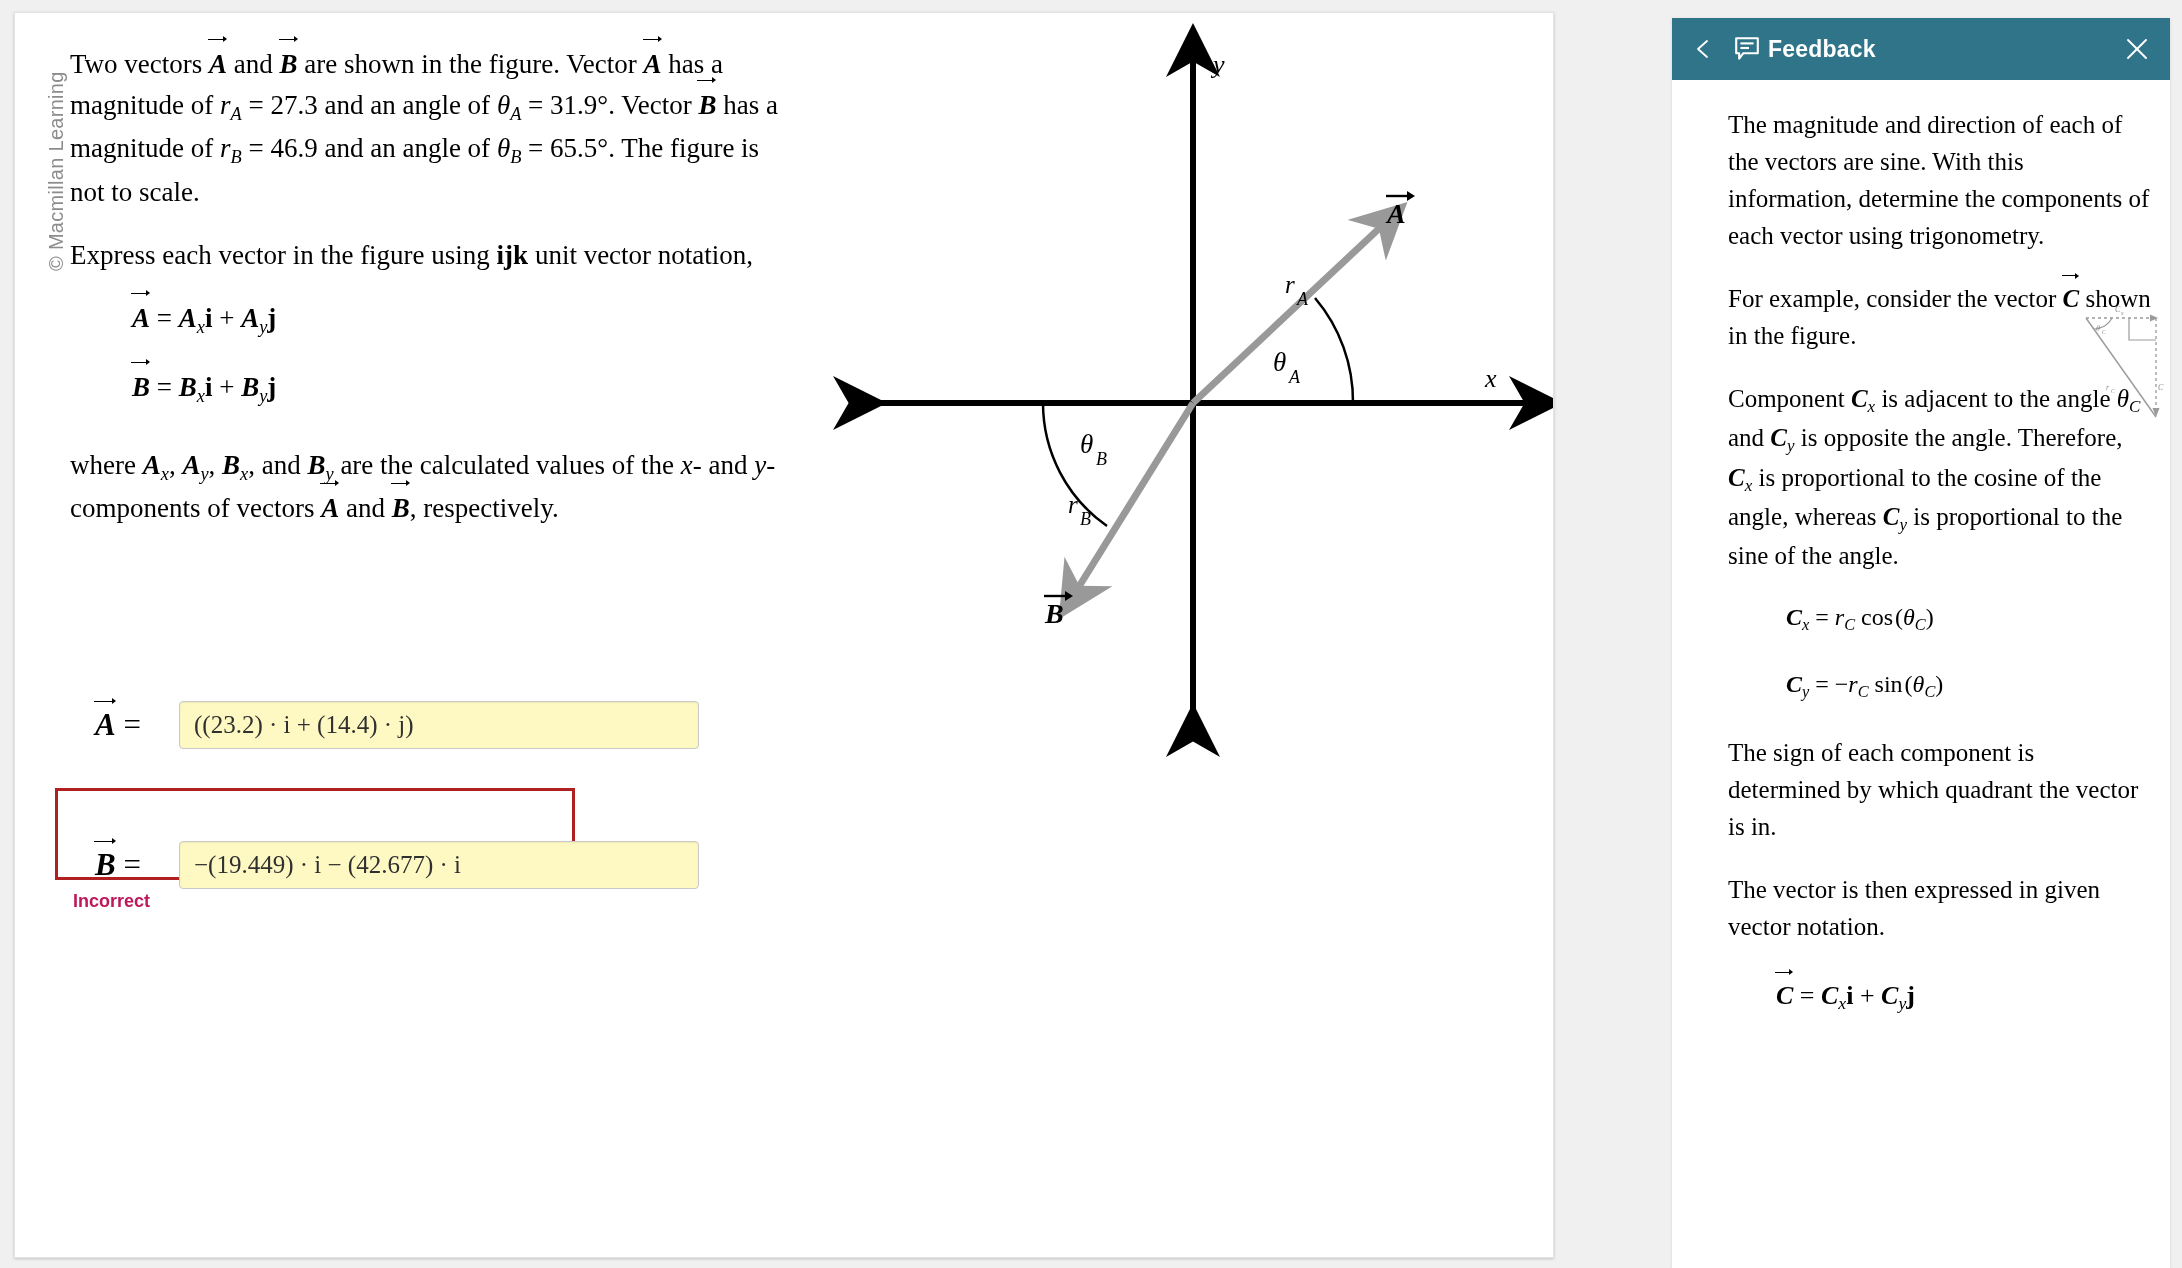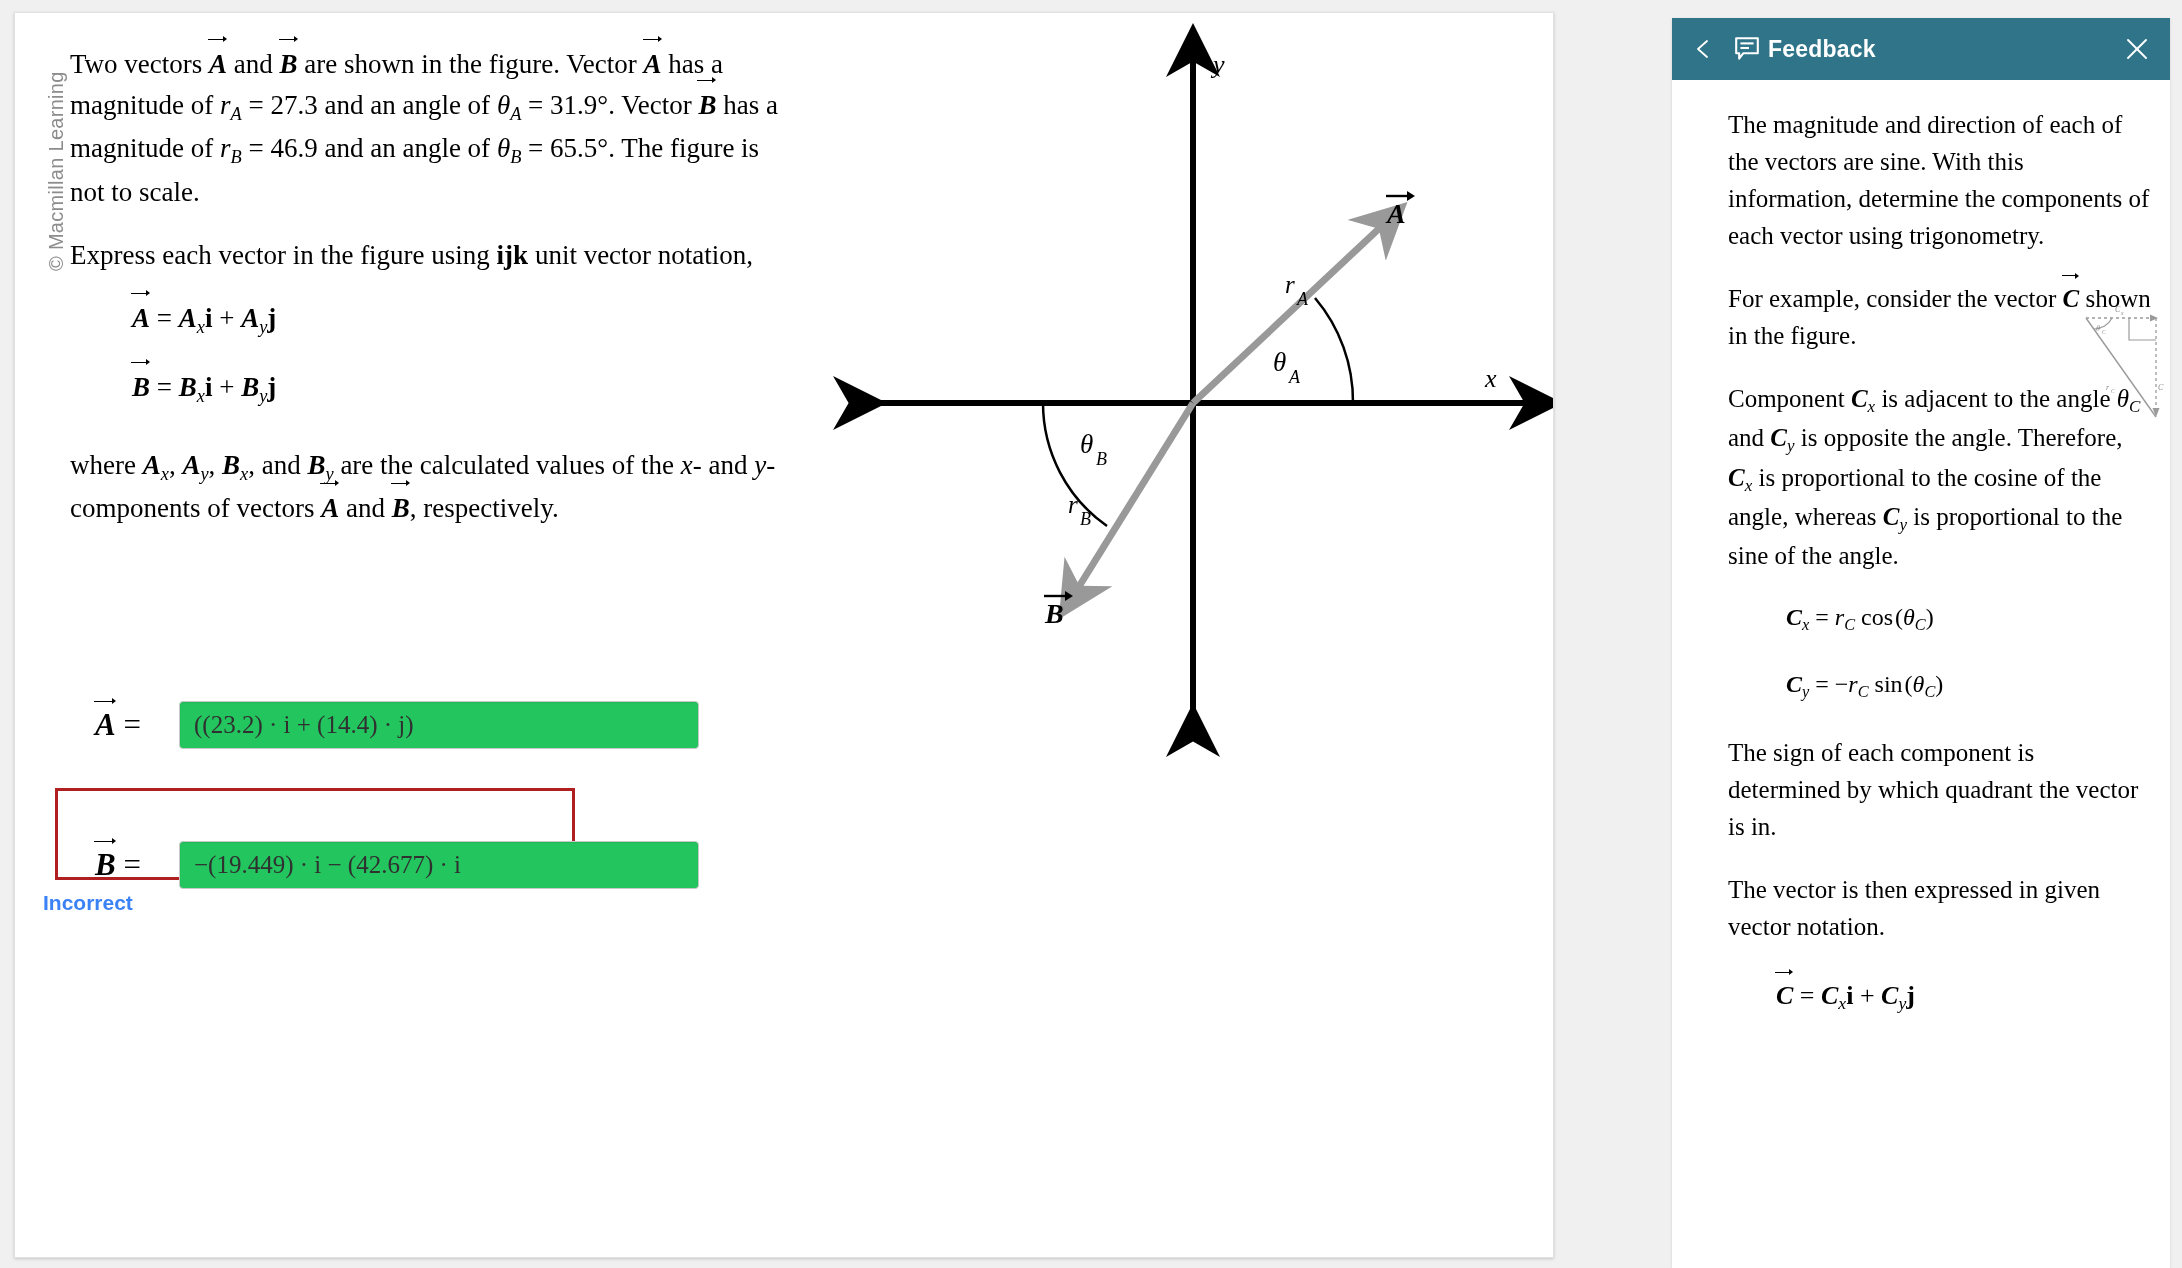--- a/index.html
+++ b/index.html
@@ -66,7 +66,7 @@
   .ans-label{font-size:31px;margin-right:22px;min-width:62px;}
   .ans-box{
     width:520px;height:48px;
-    background:#22c55e;
+    background:#fef9c3;
     border:1px solid #c9c9c9;
     border-radius:4px;
     box-shadow:inset 0 1px 2px rgba(0,0,0,.07);

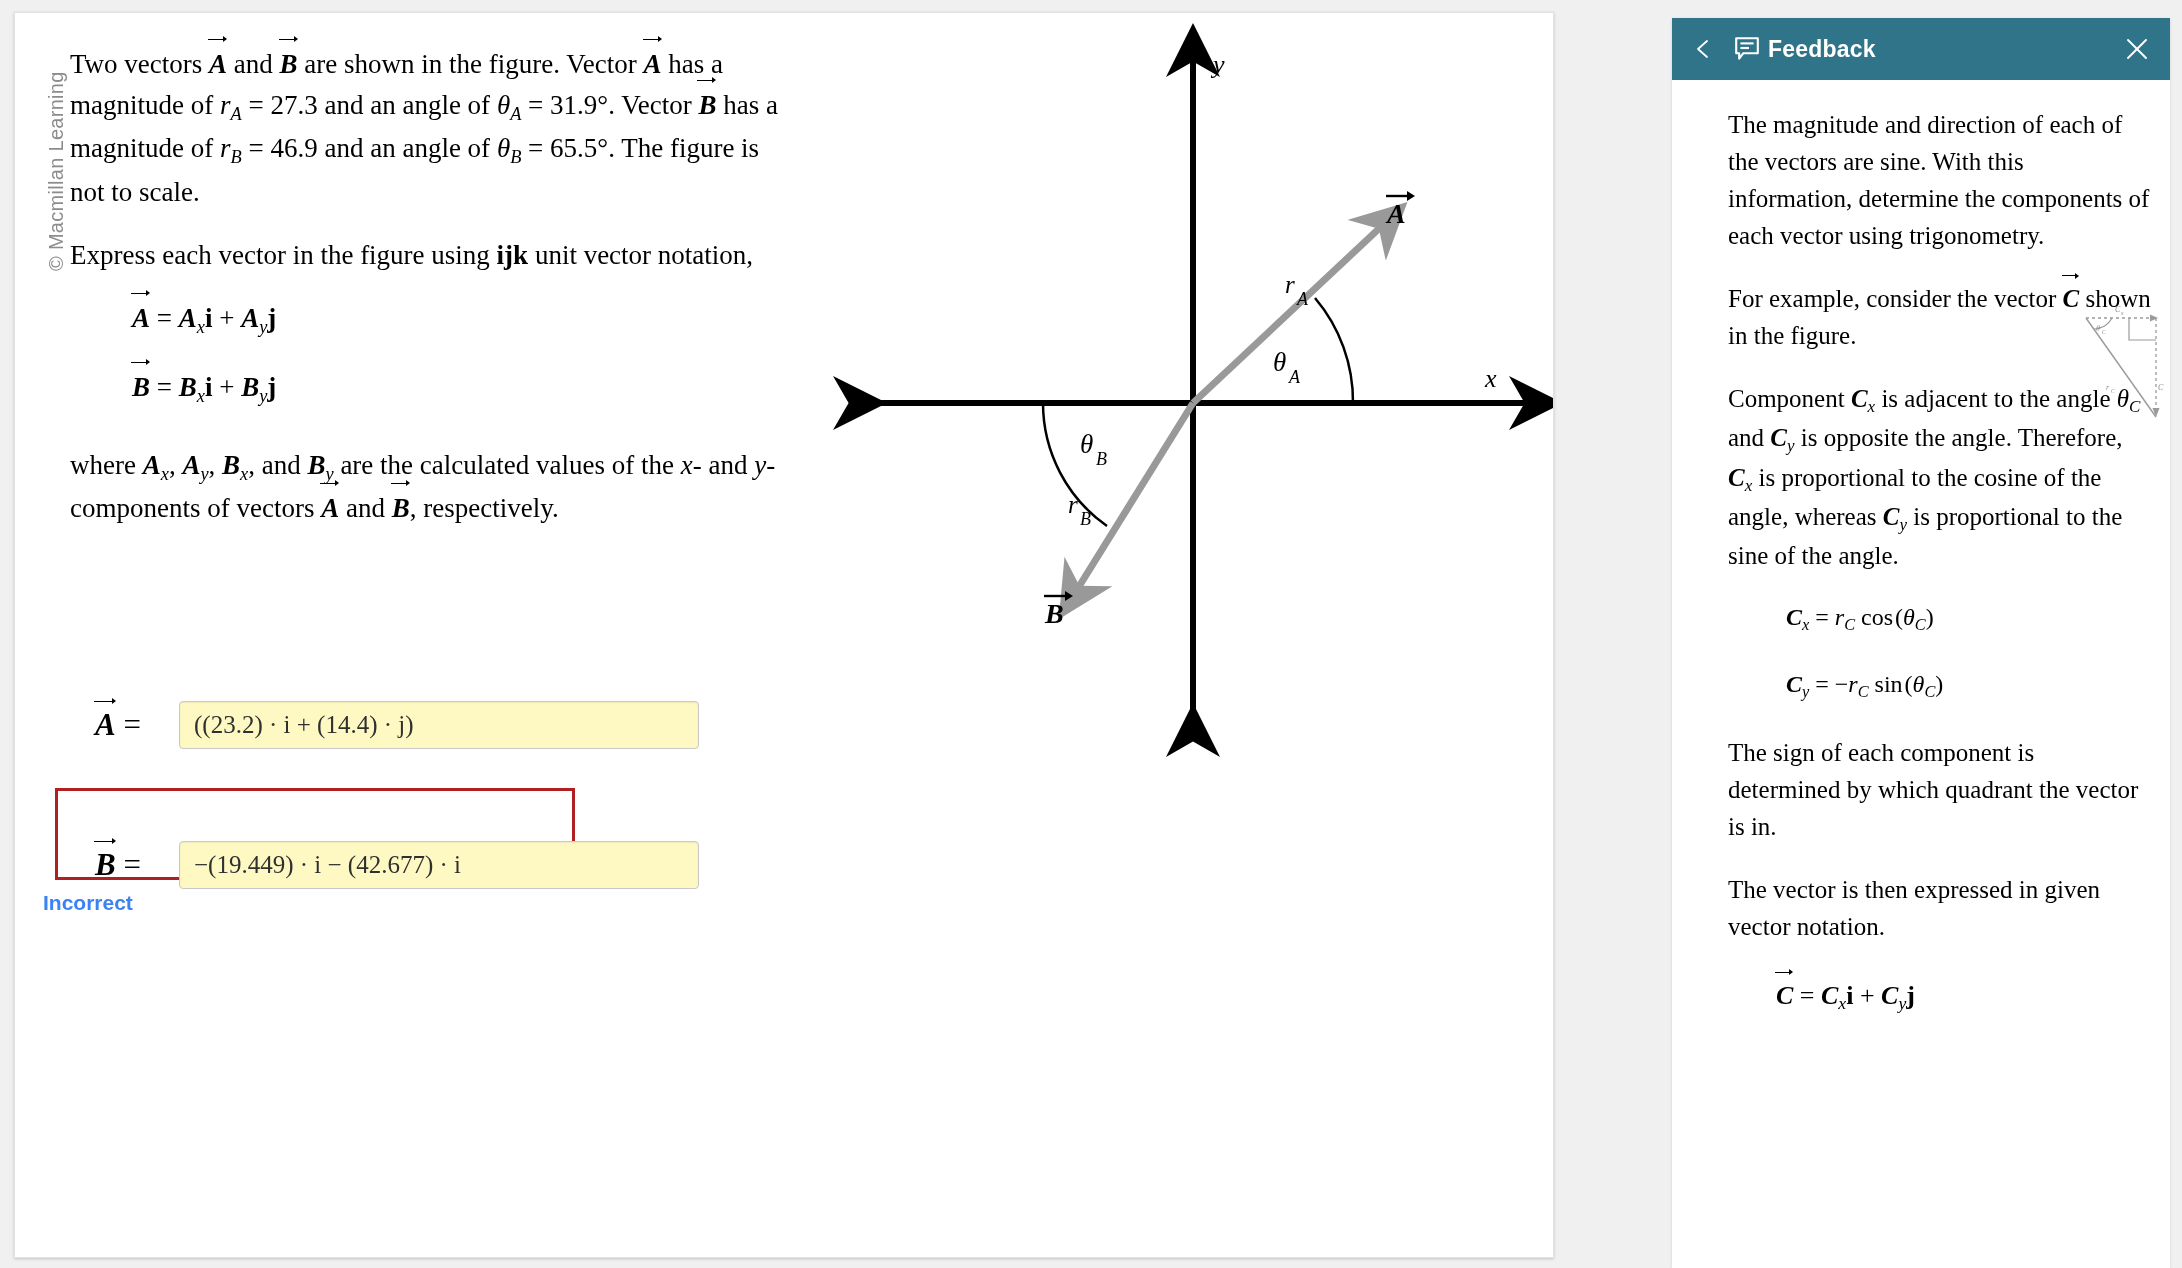--- a/index.html
+++ b/index.html
@@ -81,9 +81,9 @@
     box-sizing:border-box;
   }
   .incorrect{
-    position:absolute;left:28px;top:878px;
-    color:#3b82f6;font-family:"Liberation Sans", sans-serif;
-    font-size:21px;font-weight:bold;
+    position:absolute;left:58px;top:878px;
+    color:#be185d;font-family:"Liberation Sans", sans-serif;
+    font-size:18px;font-weight:bold;
   }
 
   

